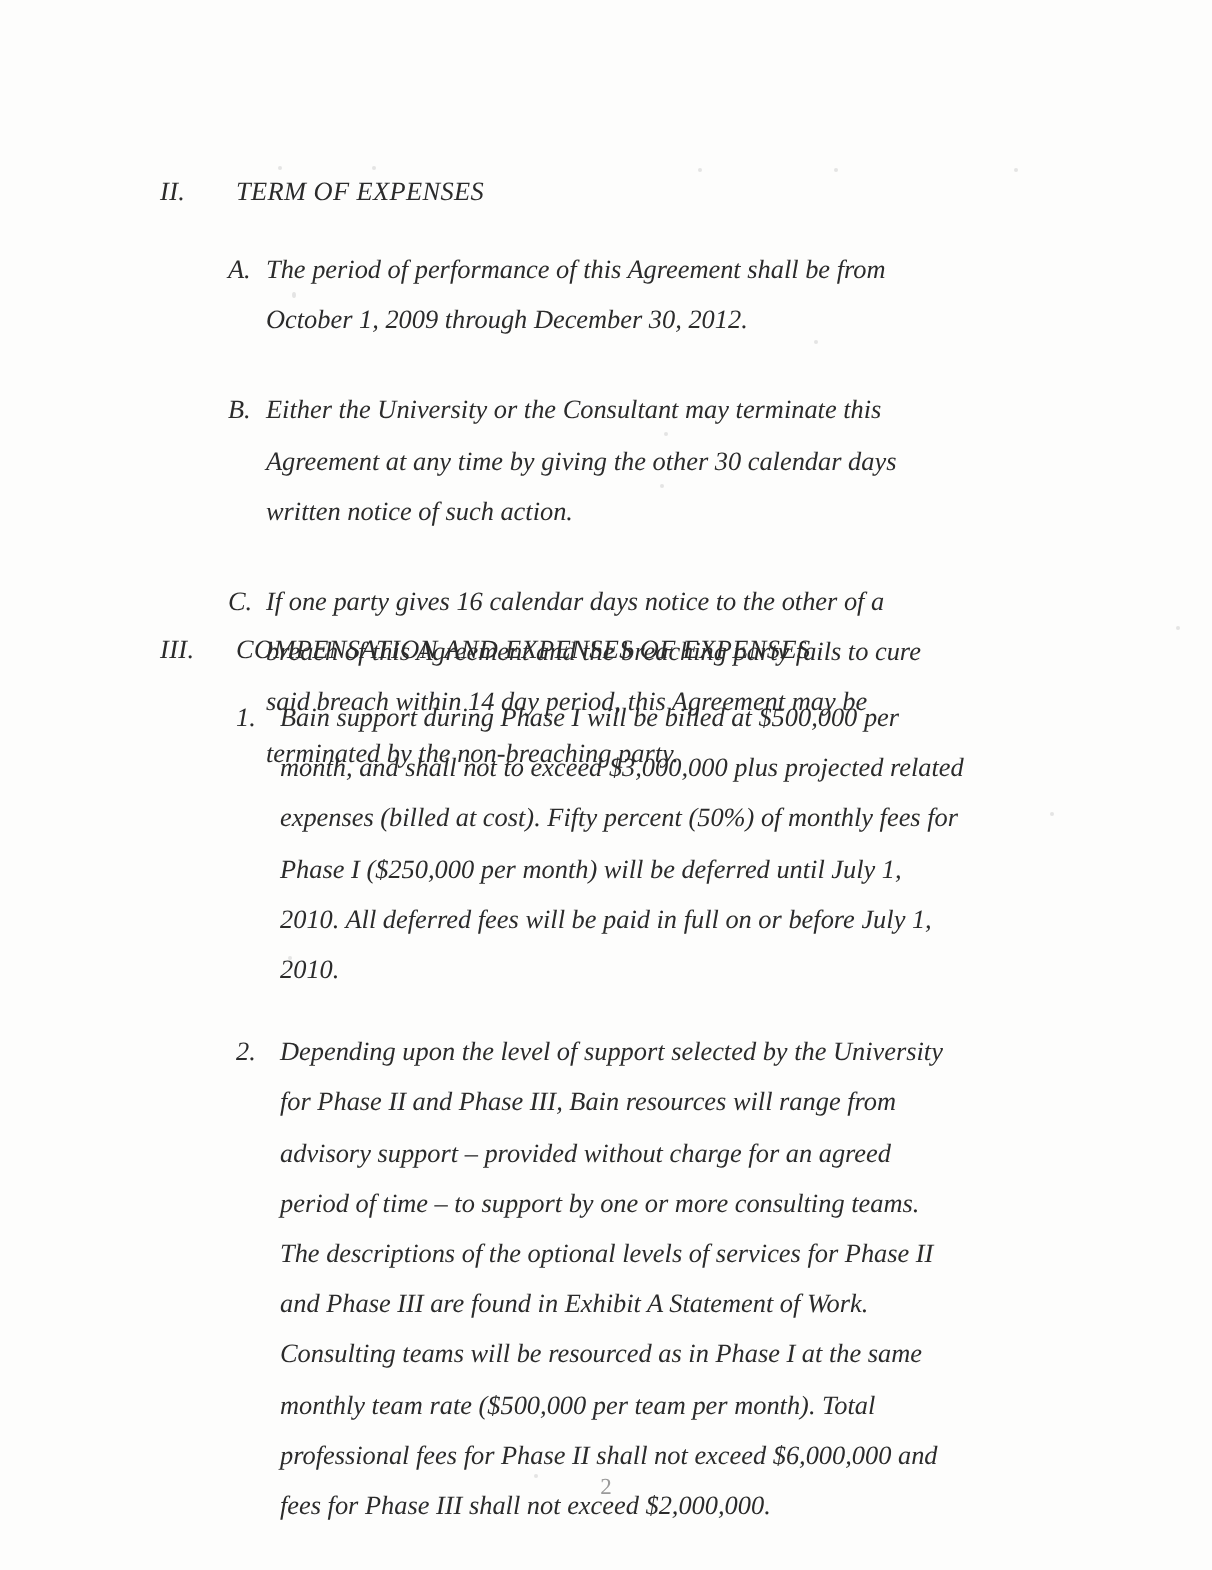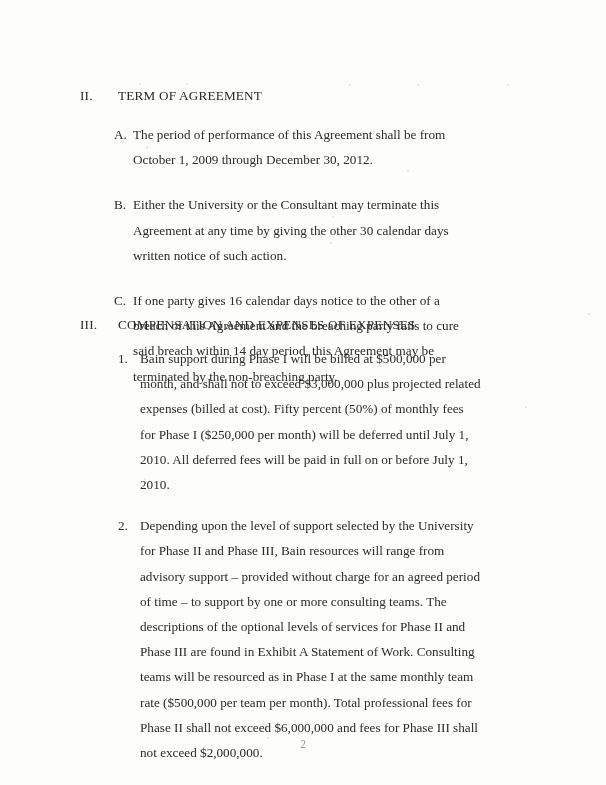--- a/index.html
+++ b/index.html
@@ -34,6 +34,7 @@
     position: absolute;
     left: 0;
     width: 548px;
+    font-style: italic;
   }
 
   

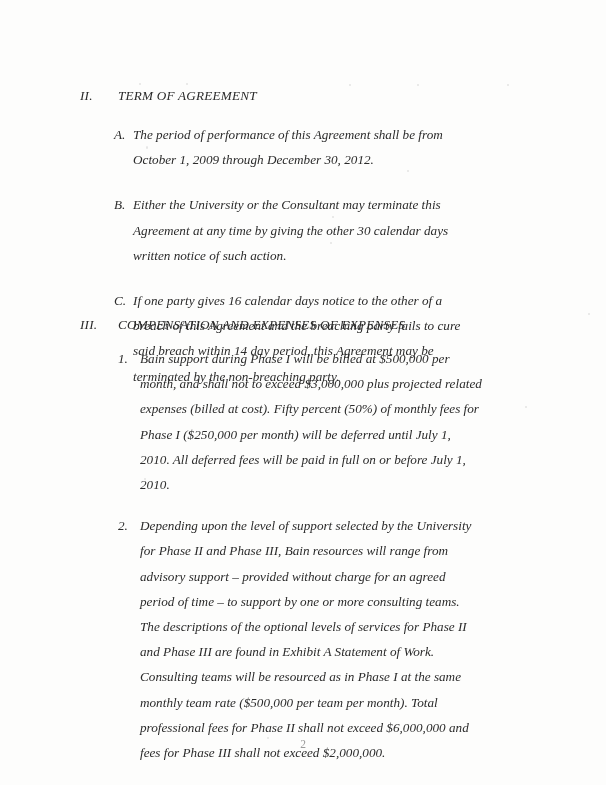--- a/index.html
+++ b/index.html
@@ -141,7 +141,7 @@
 
       <div class="heading-row">
         <span class="heading-numeral">II.</span>
-        <span class="heading-title">TERM OF AGREEMENT</span>
+        <span class="heading-title">TERM OF EXPENSES</span>
       </div>
 
       <div class="gap-small"></div>

